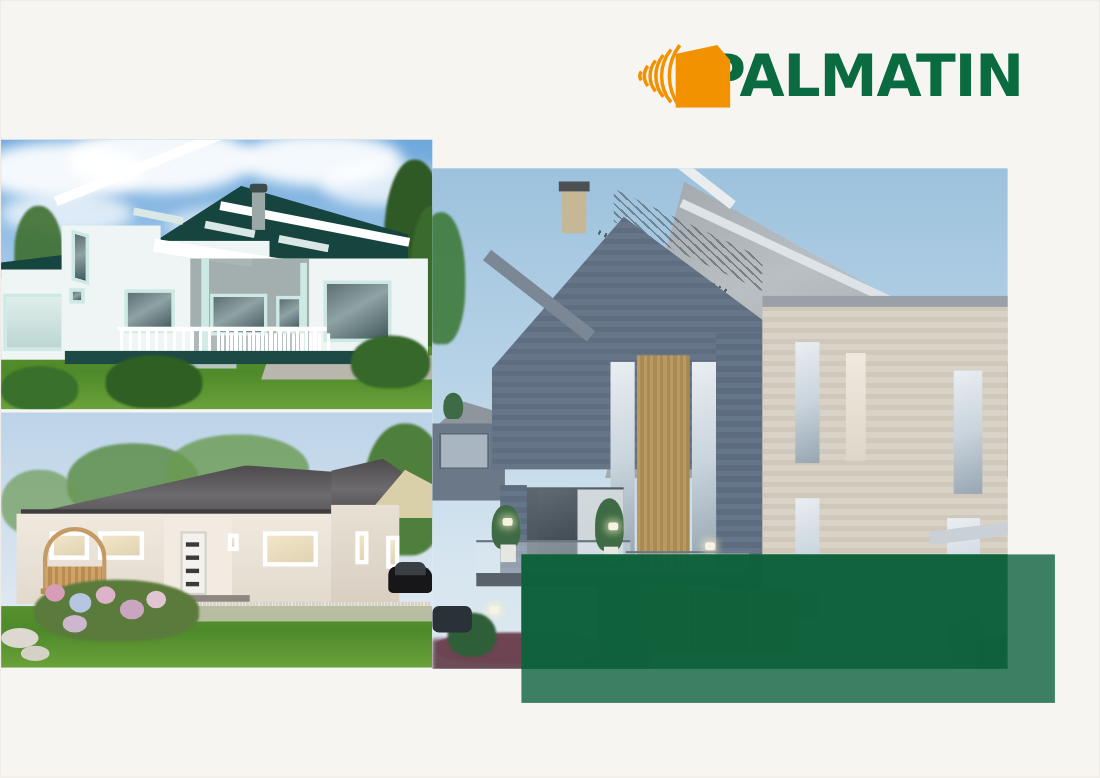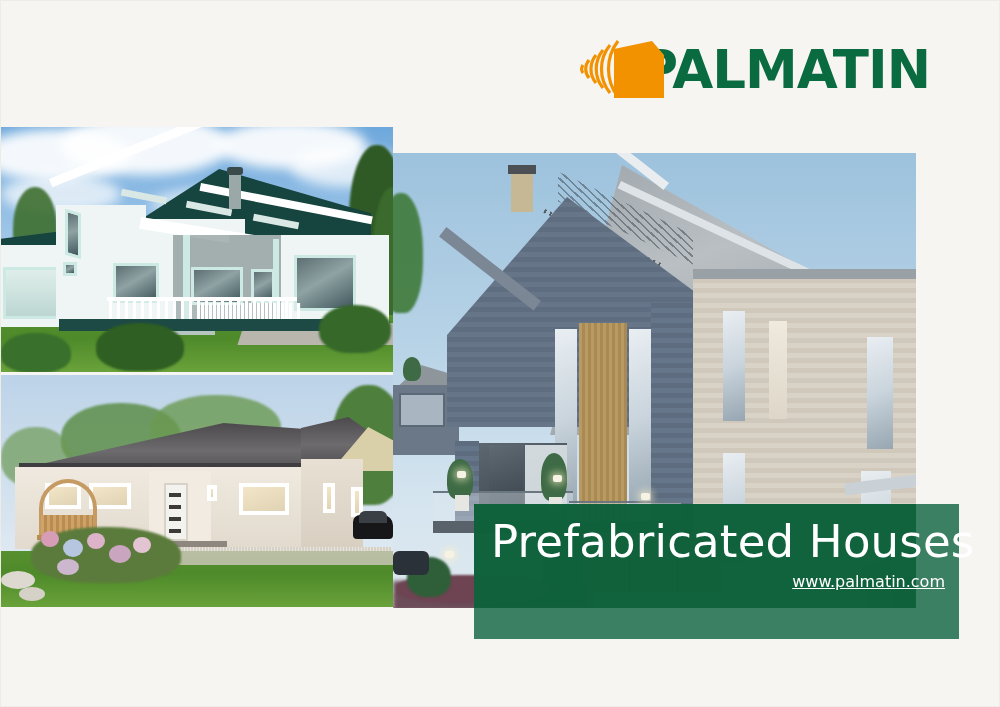--- a/index.html
+++ b/index.html
@@ -298,7 +298,6 @@
     <div class="banner-base"></div>
     <div class="banner-over-photo"></div>
     <div class="banner-inner">
-      <div id="banner-title">Prefabricated Houses</div>
       <div id="banner-url">www.palmatin.com</div>
     </div>
   </div>

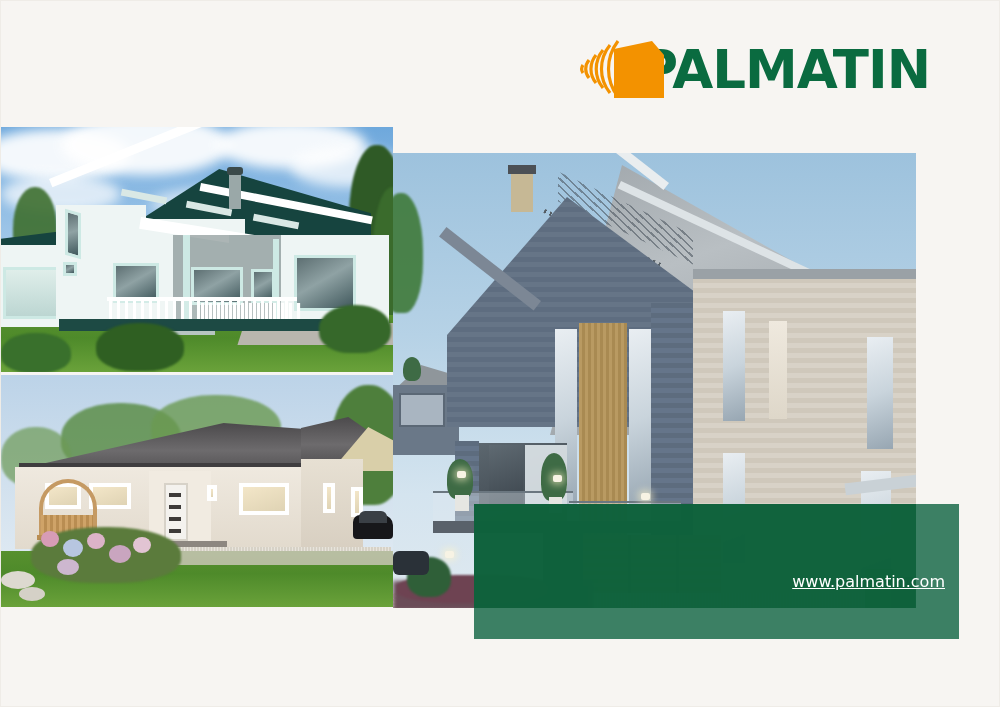--- a/index.html
+++ b/index.html
@@ -298,7 +298,6 @@
     <div class="banner-base"></div>
     <div class="banner-over-photo"></div>
     <div class="banner-inner">
-      <div id="banner-url">www.palmatin.com</div>
     </div>
   </div>
 

